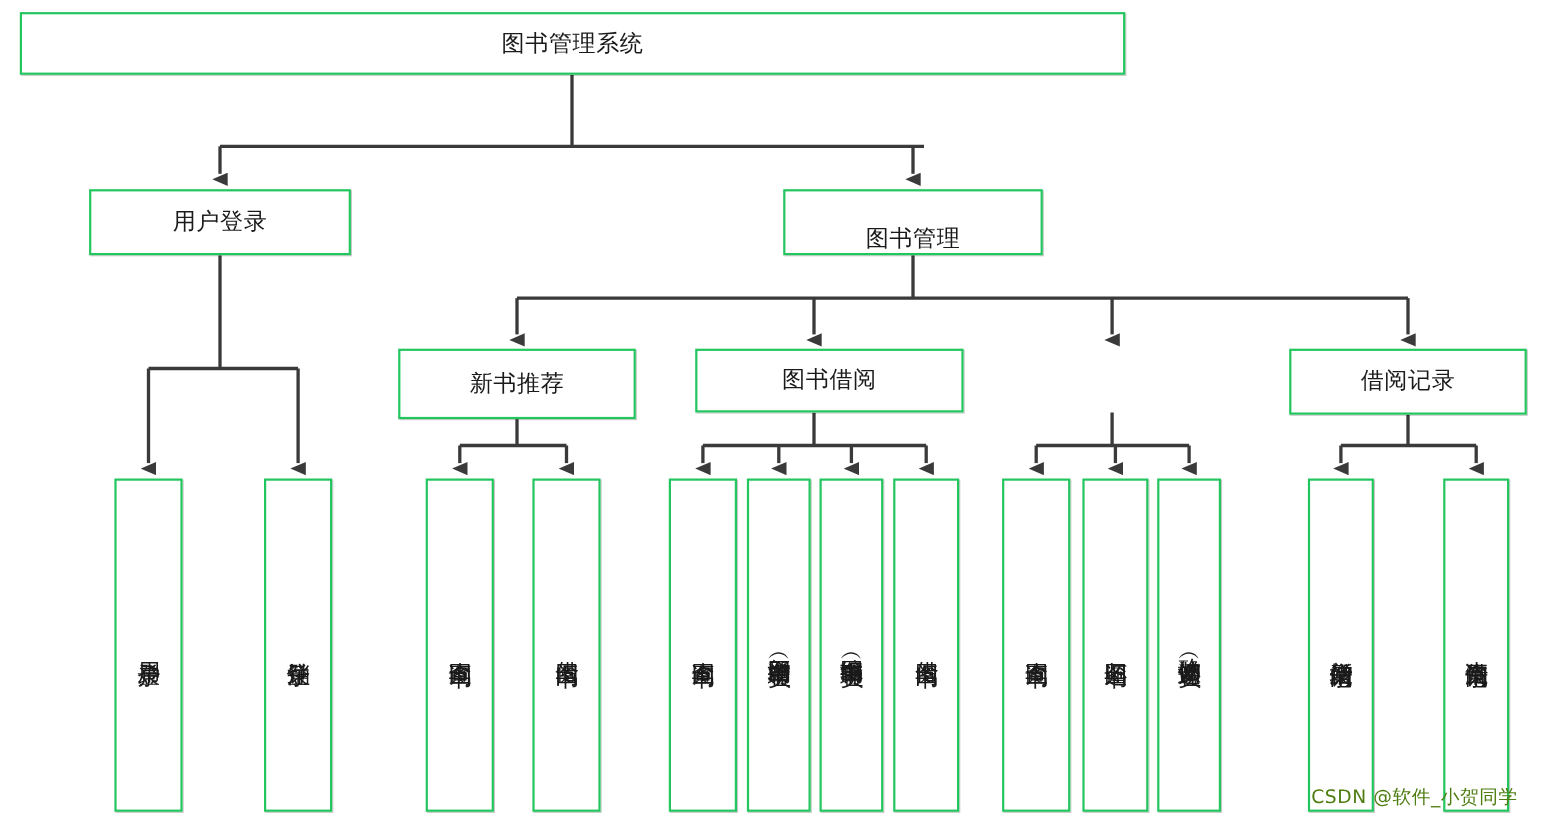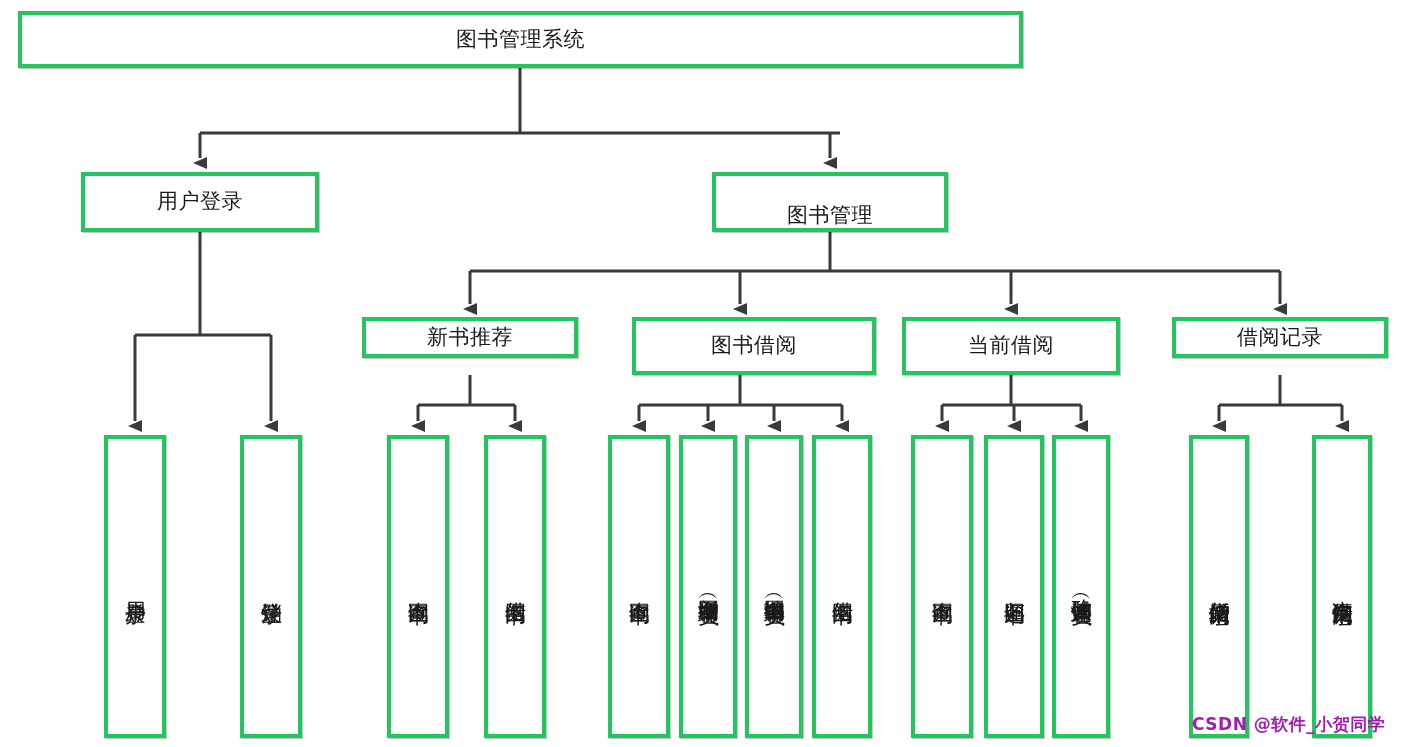--- a/index.html
+++ b/index.html
@@ -29,7 +29,7 @@
   .node {
     position: absolute;
     box-sizing: border-box;
-    border: 4px solid #22c55e;
+    border: 2px solid #22c55e;
     background: #ffffff;
     display: flex;
     align-items: center;

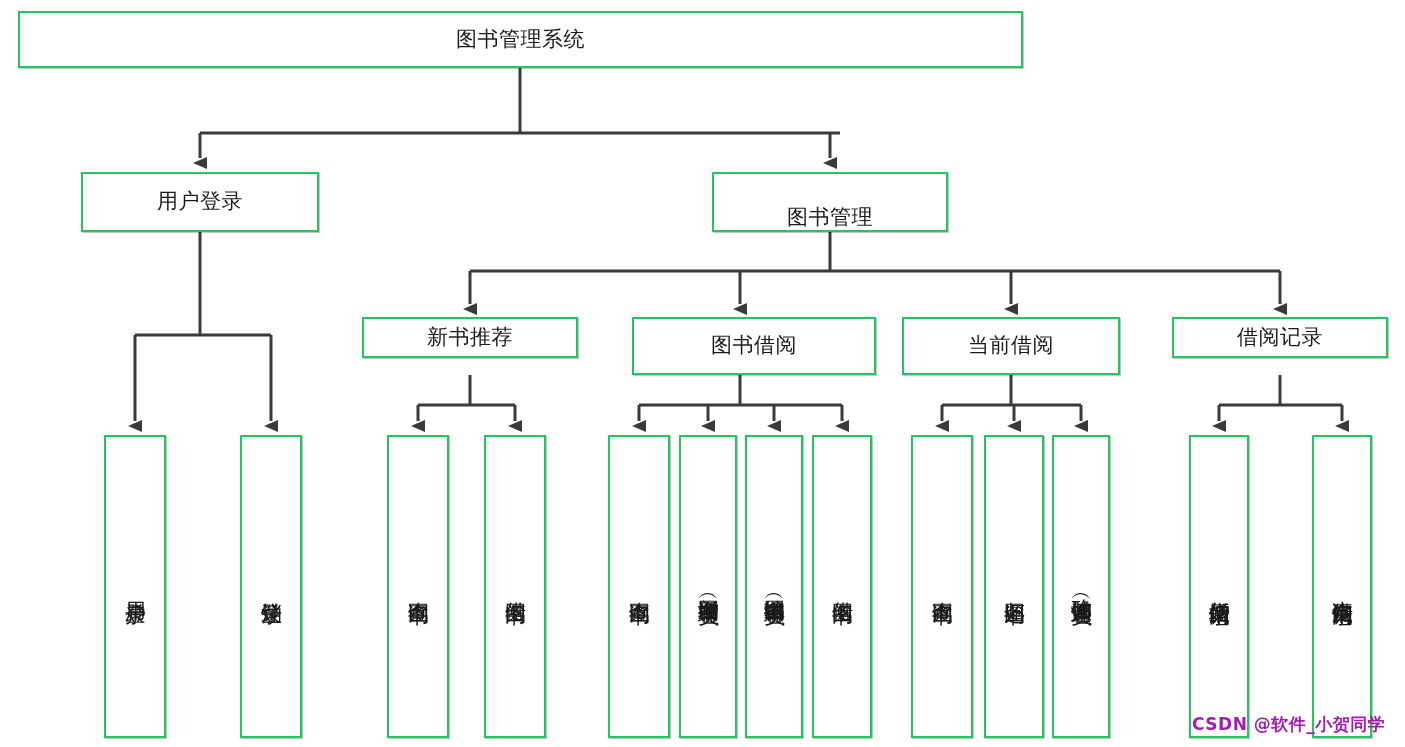--- a/index.html
+++ b/index.html
@@ -135,7 +135,7 @@
     <span>图书管理</span>
   </div>
 
-  <div class="node horizontal" style="left: 362px; top: 317px; width: 216px; height: 41px;">
+  <div class="node horizontal" style="left: 362px; top: 317px; width: 216px; height: 64px;">
     <span>新书推荐</span>
   </div>
   <div class="node horizontal" style="left: 632px; top: 317px; width: 244px; height: 58px;">

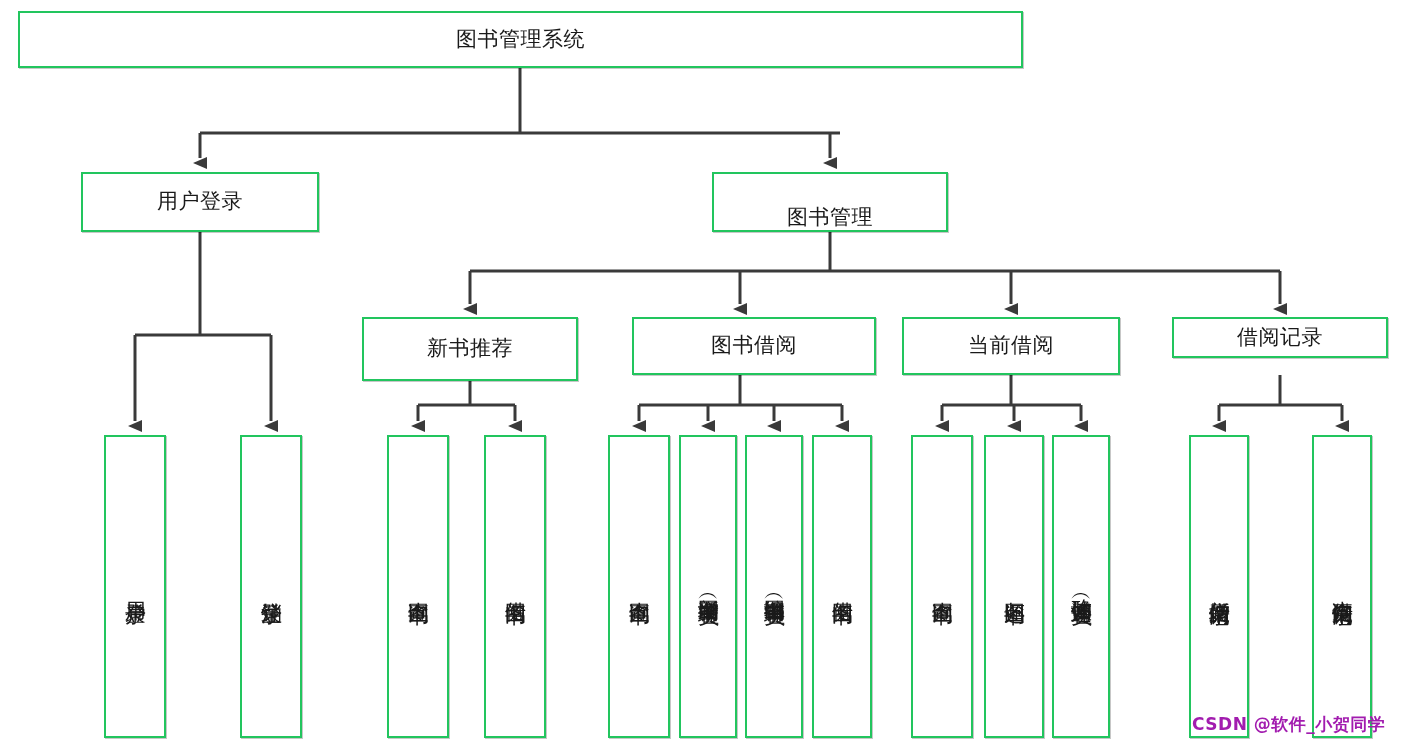--- a/index.html
+++ b/index.html
@@ -141,9 +141,6 @@
   <div class="node horizontal" style="left: 632px; top: 317px; width: 244px; height: 58px;">
     <span>图书借阅</span>
   </div>
-  <div class="node horizontal" style="left: 902px; top: 317px; width: 218px; height: 58px;">
-    <span>当前借阅</span>
-  </div>
   <div class="node horizontal" style="left: 1172px; top: 317px; width: 216px; height: 41px;">
     <span>借阅记录</span>
   </div>

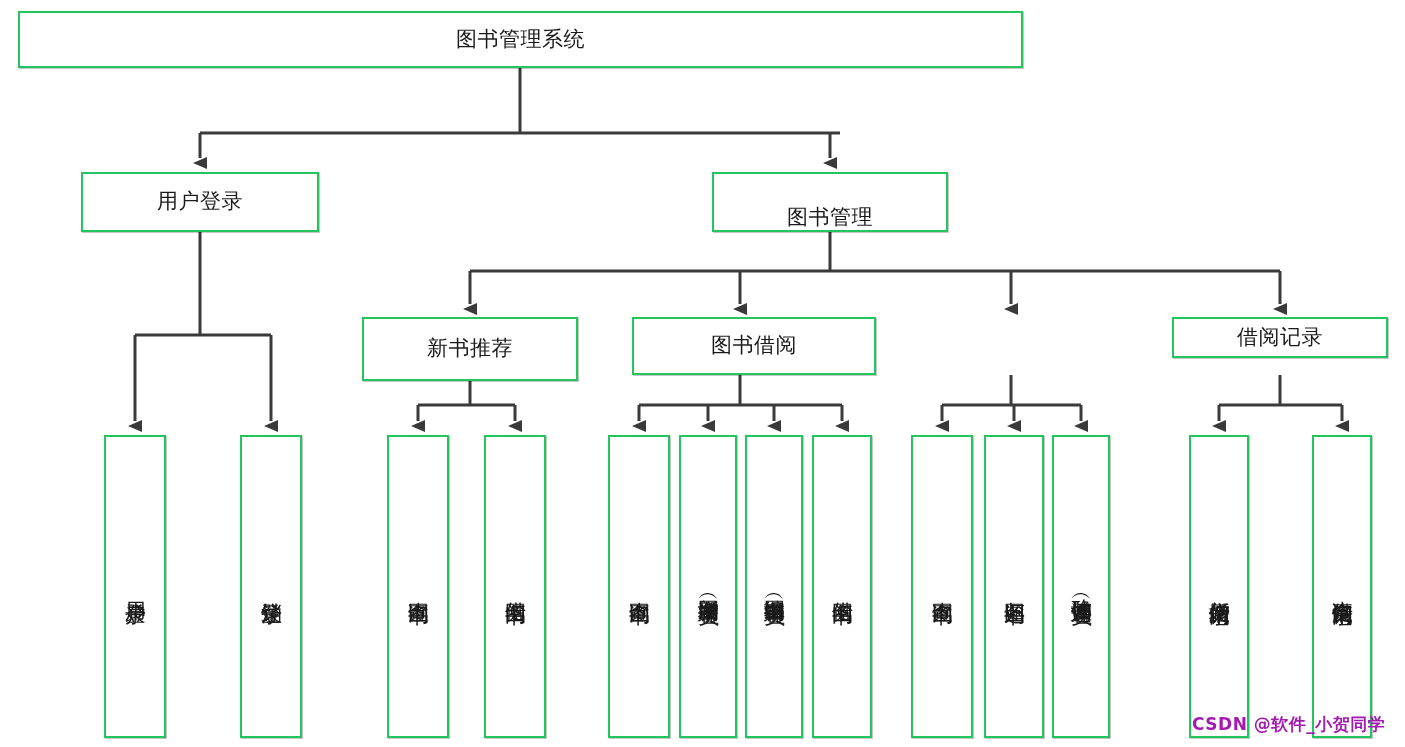--- a/index.html
+++ b/index.html
@@ -141,7 +141,7 @@
   <div class="node horizontal" style="left: 632px; top: 317px; width: 244px; height: 58px;">
     <span>图书借阅</span>
   </div>
-  <div class="node horizontal" style="left: 1172px; top: 317px; width: 216px; height: 41px;">
+  <div class="node horizontal" style="left: 1172px; top: 317px; width: 216px; height: 60px;">
     <span>借阅记录</span>
   </div>
 

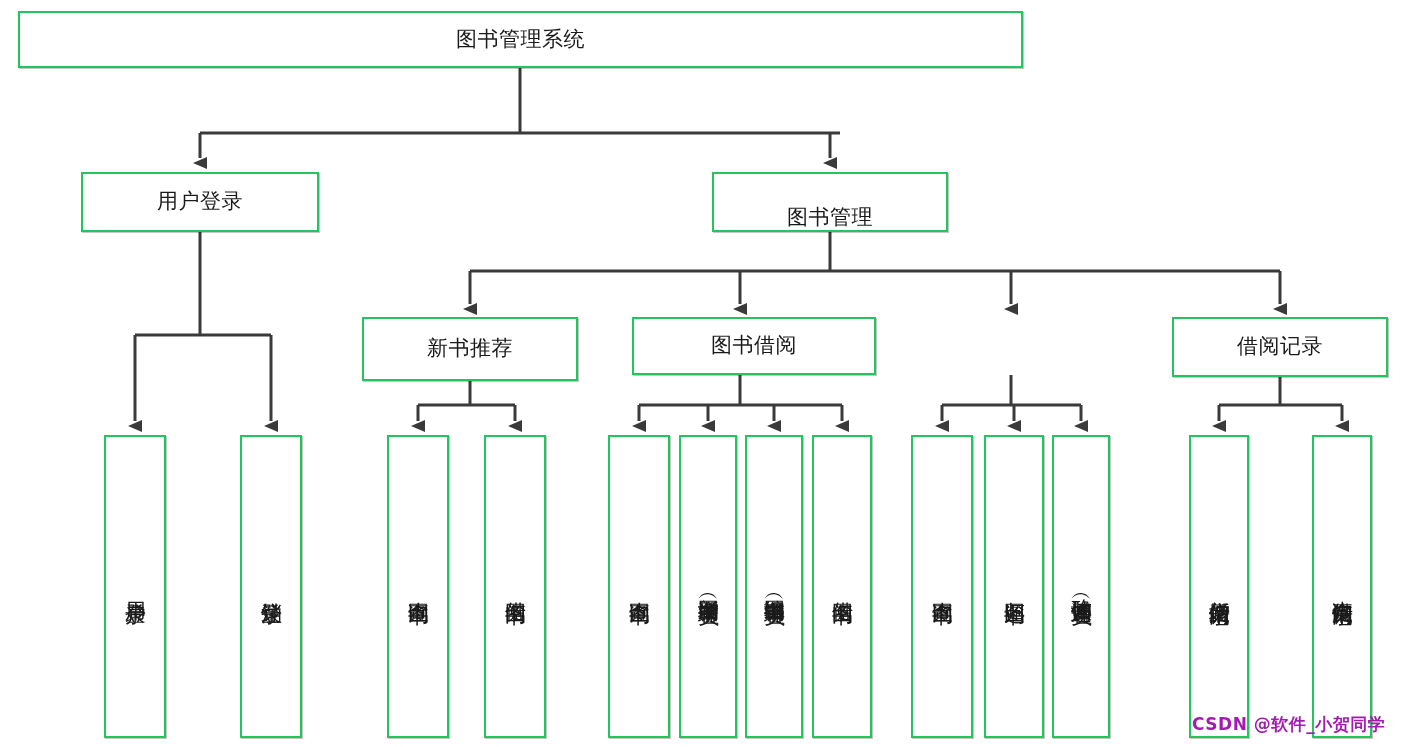--- a/index.html
+++ b/index.html
@@ -61,12 +61,11 @@
   }
   .watermark {
     position: absolute;
-    color: #a21caf;
+    color: #4d7c0f;
     font-size: 17px;
     letter-spacing: 0.5px;
     white-space: nowrap;
     user-select: none;
-    font-weight: bold;
   }
 </style>
 </head>

